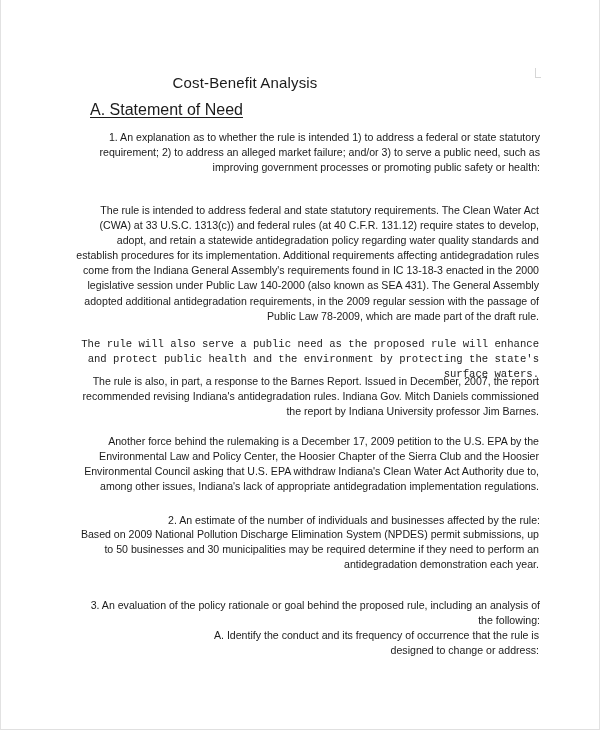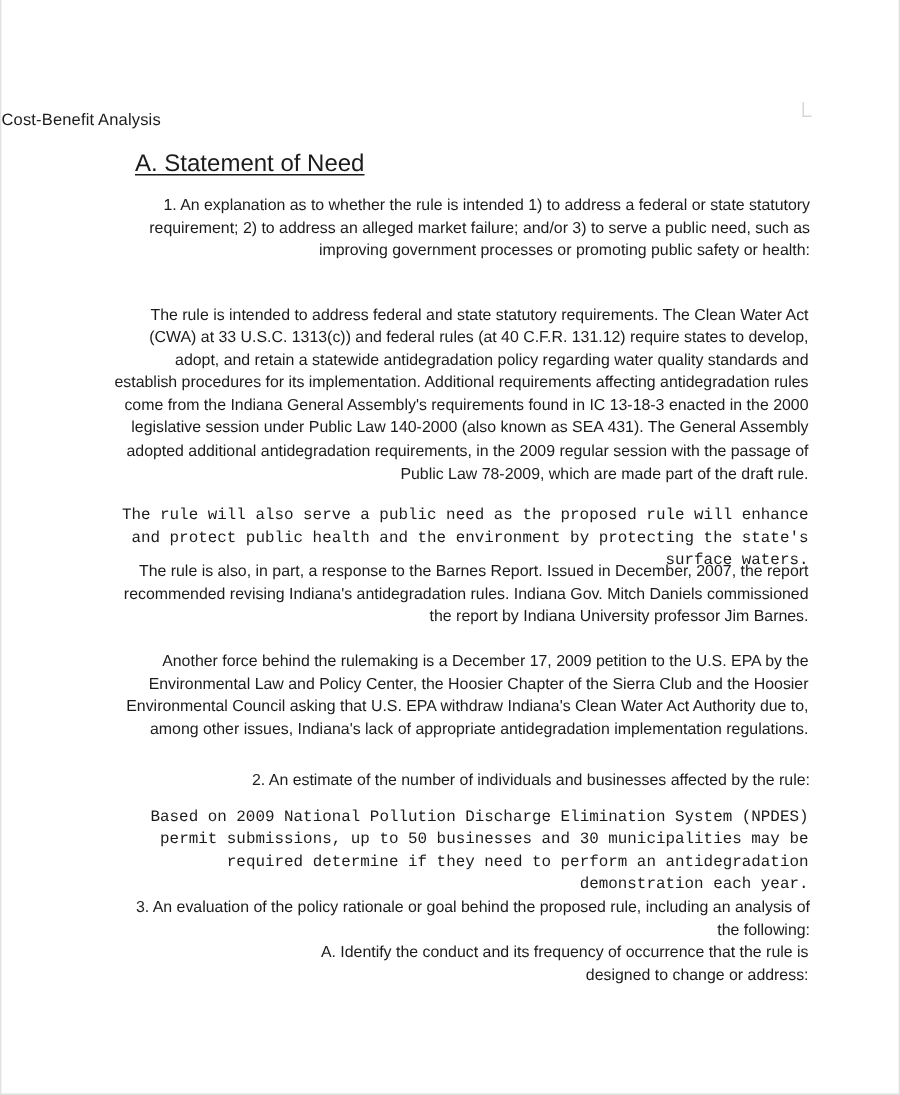--- a/index.html
+++ b/index.html
@@ -48,8 +48,8 @@
     left: 0;
     top: 74px;
     width: 488px;
-    text-align: left;
-    font-size: 11px;
+    text-align: center;
+    font-size: 15px;
     color: #1b1b1b;
     letter-spacing: 0.01em;
   }

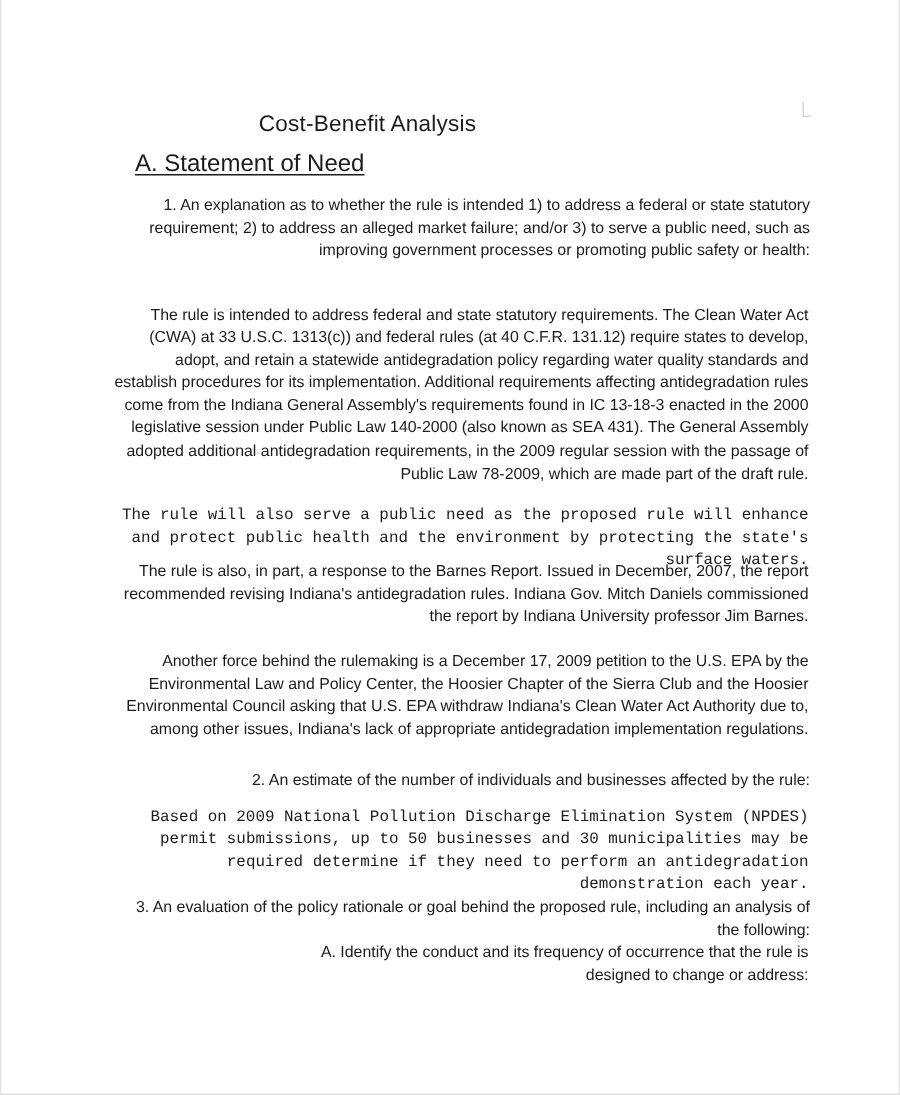--- a/index.html
+++ b/index.html
@@ -90,7 +90,7 @@
   .t-para3   { top: 374px; }
   .t-para4   { top: 434px; }
   .t-item2   { top: 513px; }
-  .t-npdes   { top: 538px; font-family: Liberation Mono, monospace; }
+  .t-npdes   { top: 527px; }
   .t-item3   { top: 598px; }
   .t-subA    { top: 628px; }
 </style>

